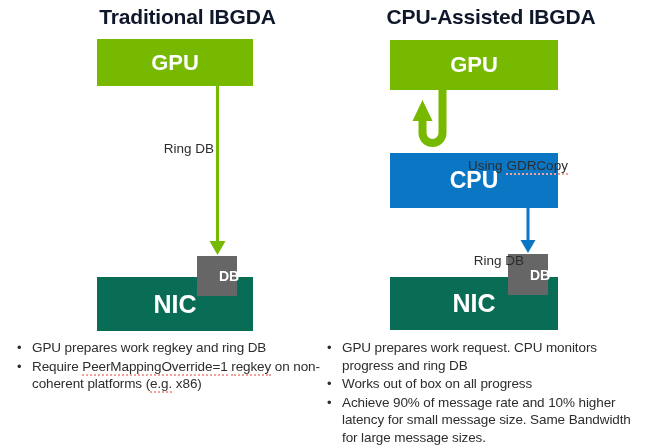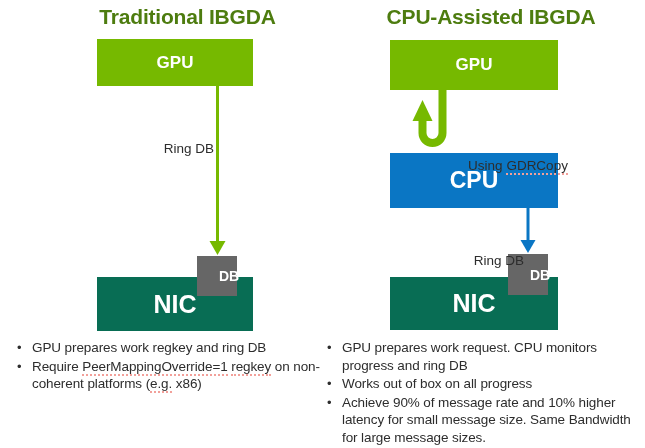--- a/index.html
+++ b/index.html
@@ -10,7 +10,7 @@
   }
   .abs{position:absolute;}
   .title{
-    font-size:21px;font-weight:bold;color:#4d7c0f;text-align:center;
+    font-size:21px;font-weight:bold;color:#0f172a;text-align:center;
     letter-spacing:-0.2px;line-height:24px;
   }
   .box{

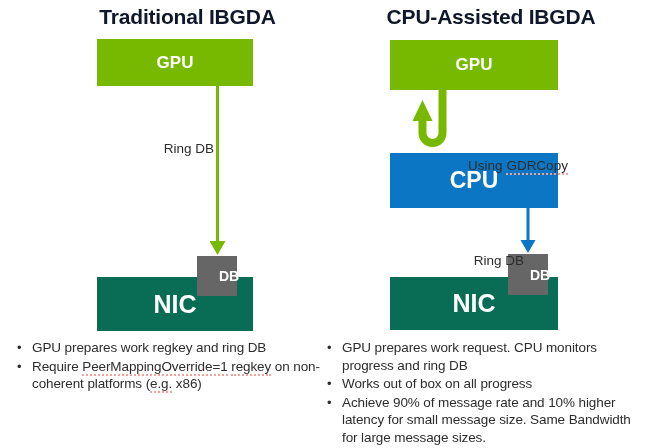--- a/index.html
+++ b/index.html
@@ -17,7 +17,7 @@
     display:flex;align-items:center;justify-content:center;
     color:#ffffff;font-weight:bold;box-sizing:border-box;
   }
-  .gpu-box{background:var(--gpu-green,#76b900);font-size:17px;z-index:2;}
+  .gpu-box{background:var(--gpu-green,#76b900);font-size:22px;z-index:2;}
   .cpu-box{background:var(--cpu-blue,#0a76c4);font-size:23px;z-index:2;}
   .nic-box{background:var(--nic-teal,#086d54);font-size:25px;z-index:2;}
   .db-box{background:var(--db-gray,#666666);font-size:14px;z-index:4;padding-left:24px;}

